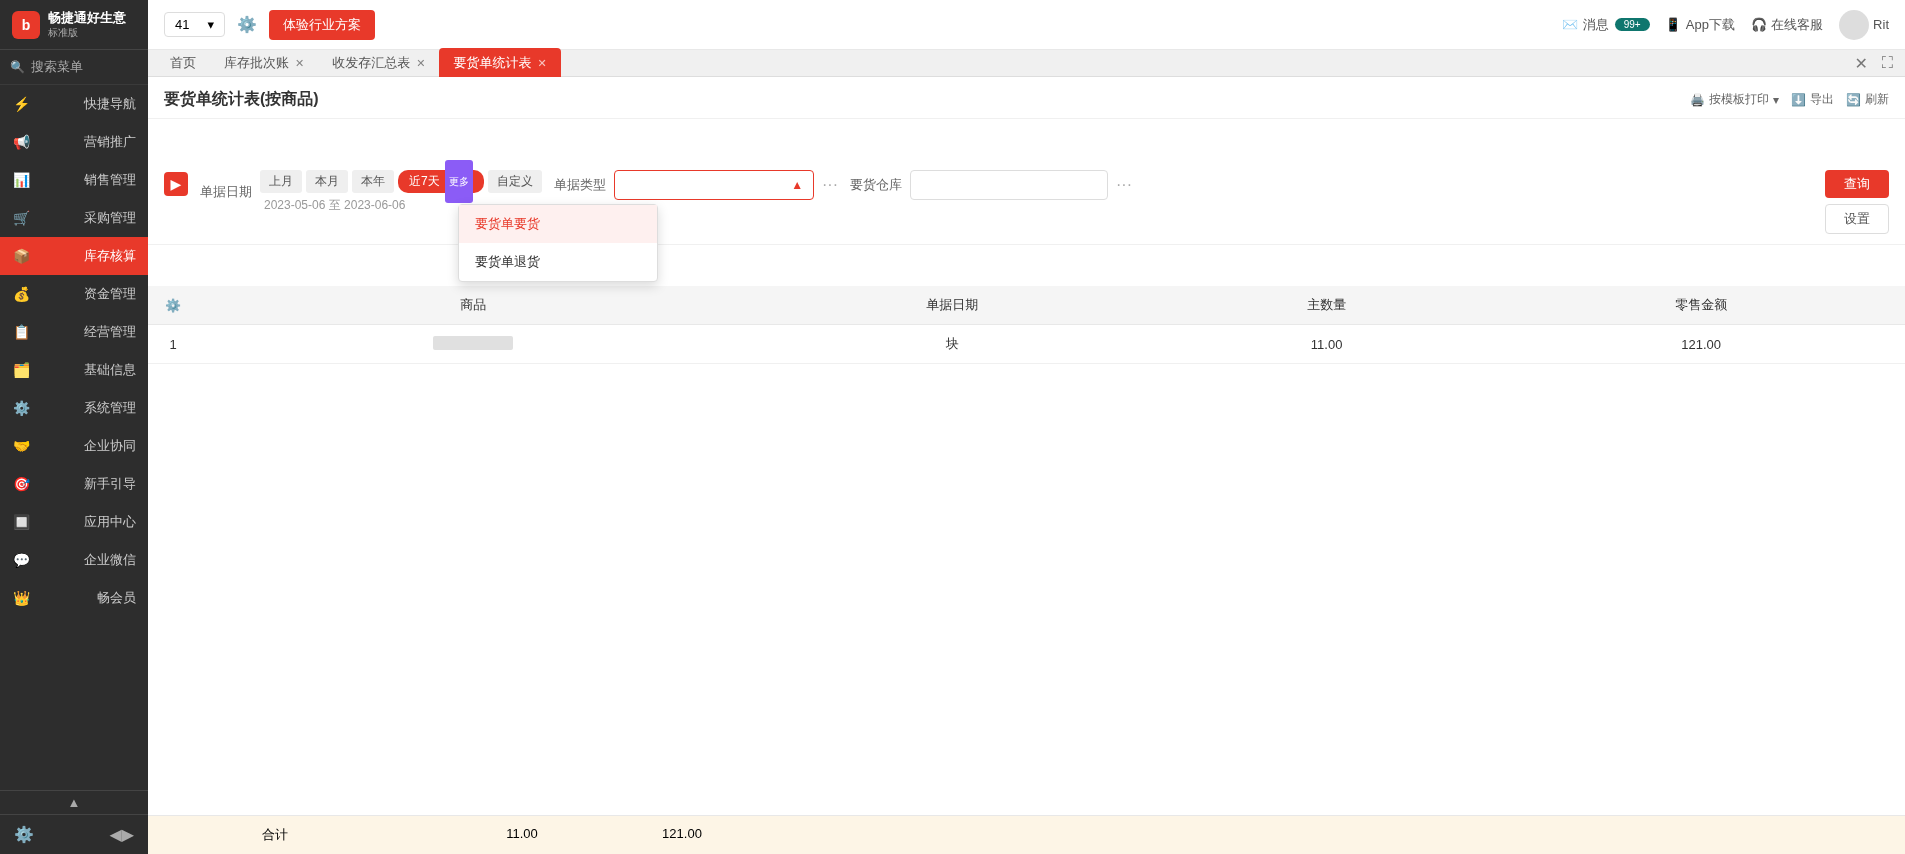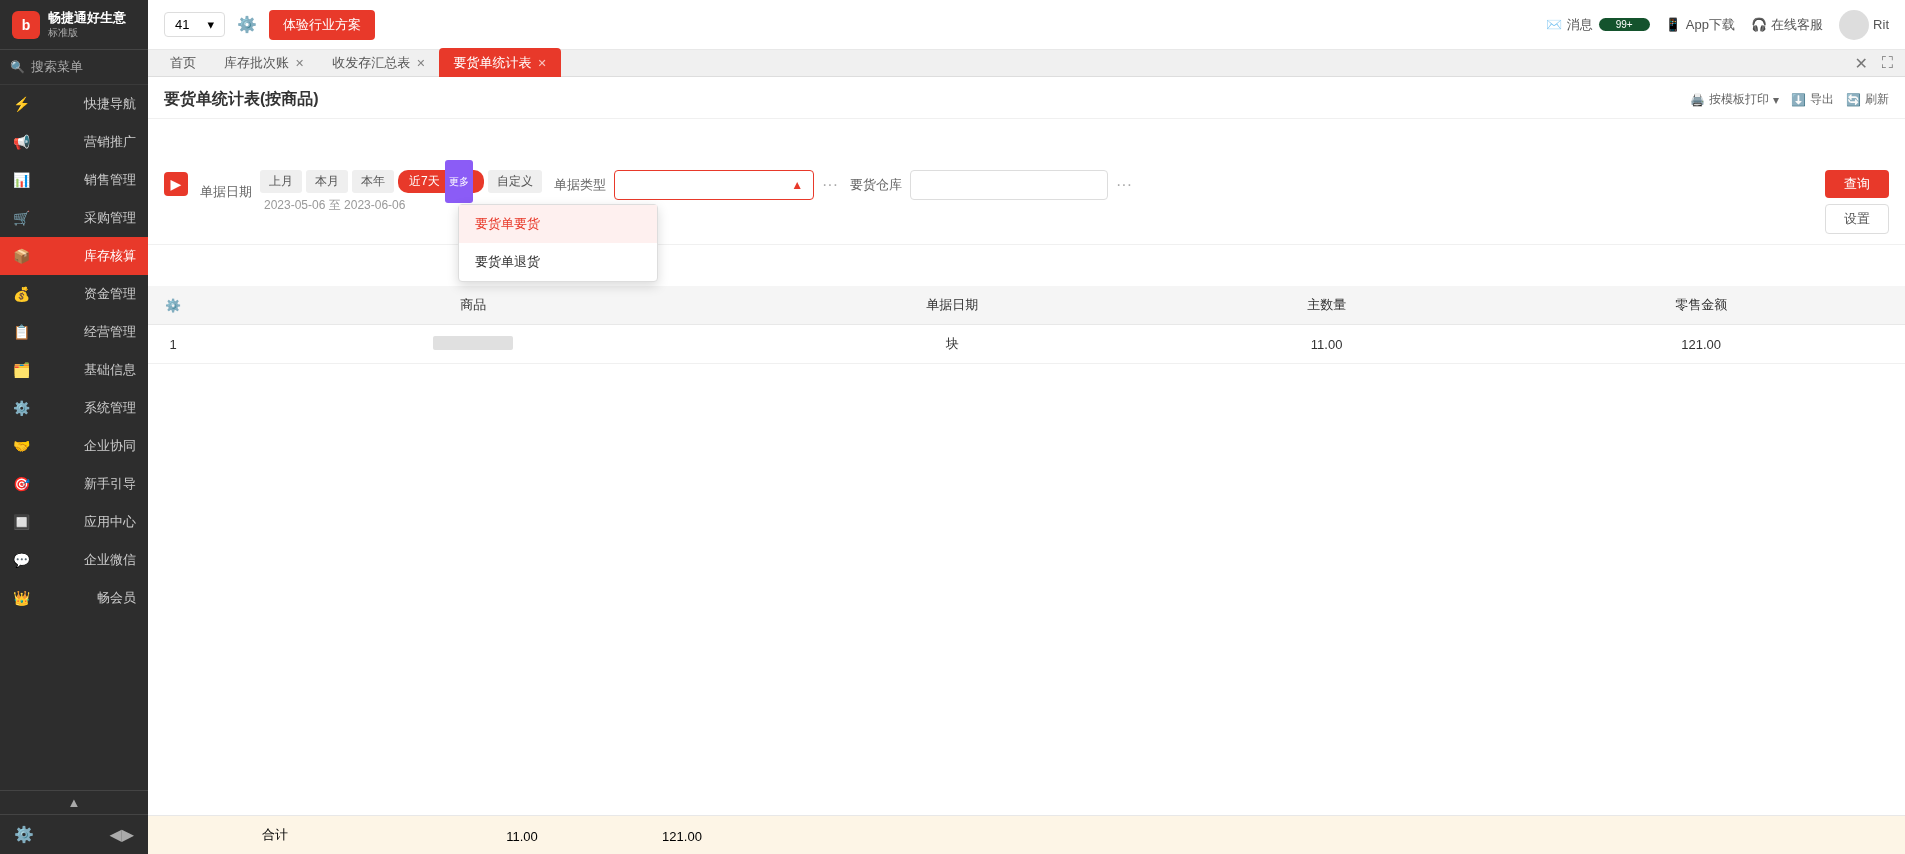--- a/index.html
+++ b/index.html
@@ -129,10 +129,10 @@
       font-size: 13px;
     }
     .badge {
-      background: #14532d;
+      background: #0f766e;
       color: white;
       border-radius: 8px;
-      padding: 1px 17px;
+      padding: 1px 9px;
       font-size: 10px;
       margin-left: 2px;
     }

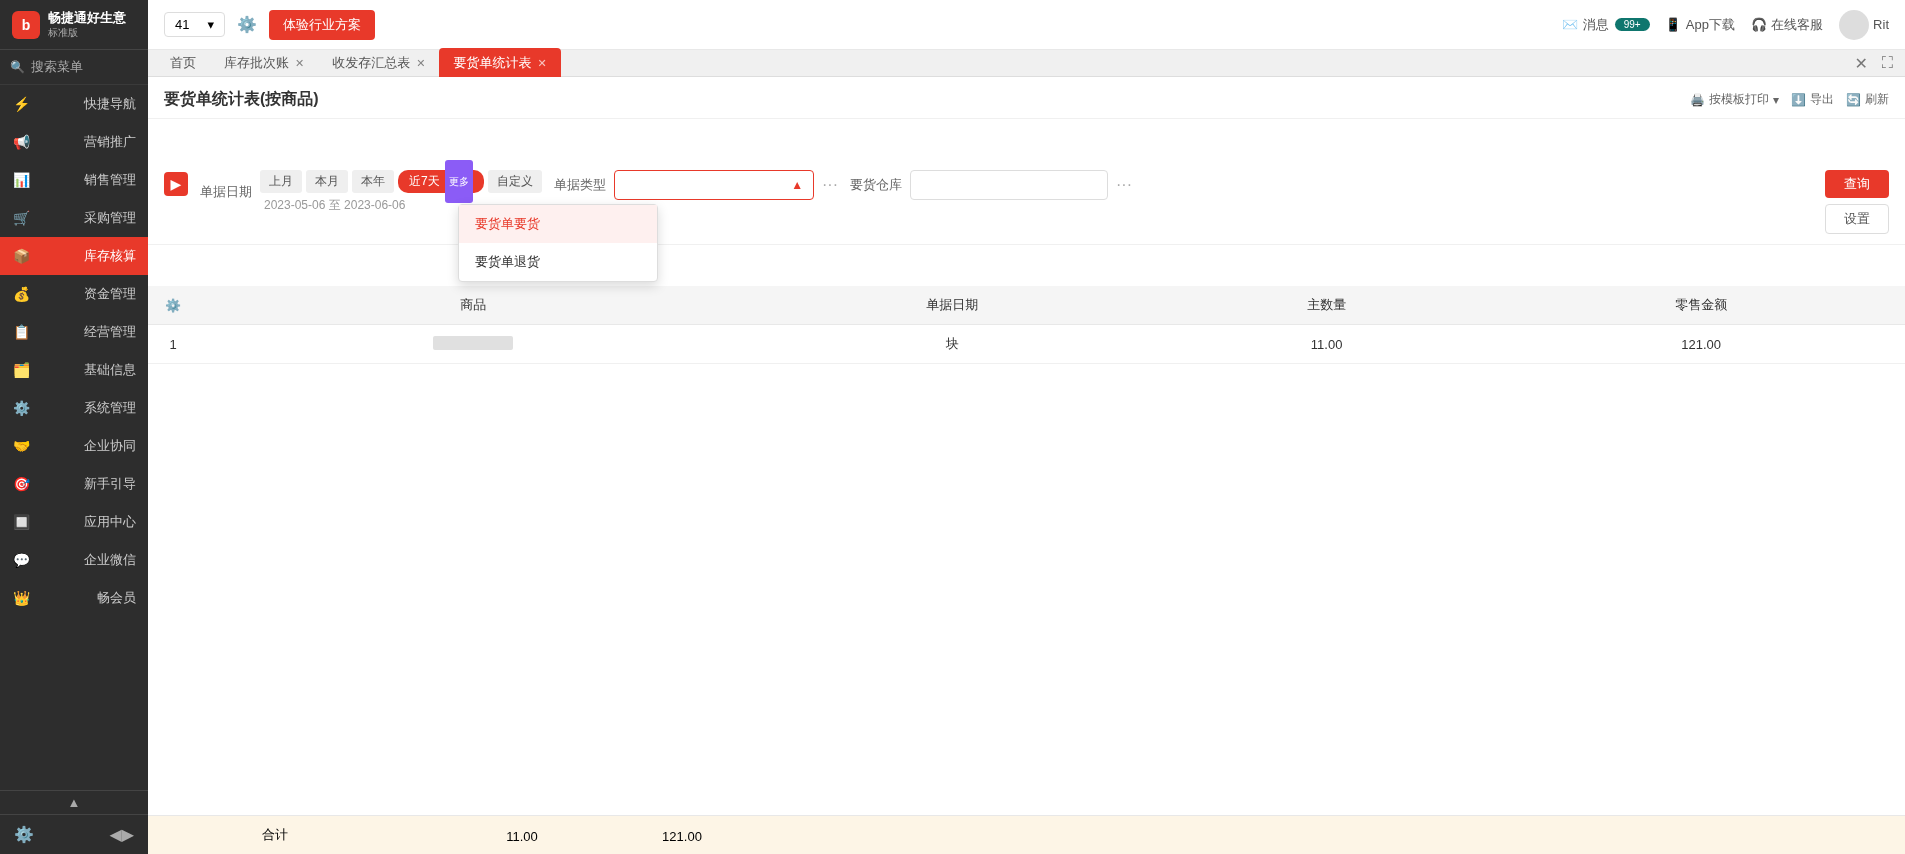--- a/index.html
+++ b/index.html
@@ -349,7 +349,7 @@
     .table-footer {
       background: #fdf5e6;
       display: flex;
-      align-items: flex-end;
+      align-items: flex-start;
       padding: 10px 14px;
       border-top: 1px solid #e8e8e8;
       flex-shrink: 0;

